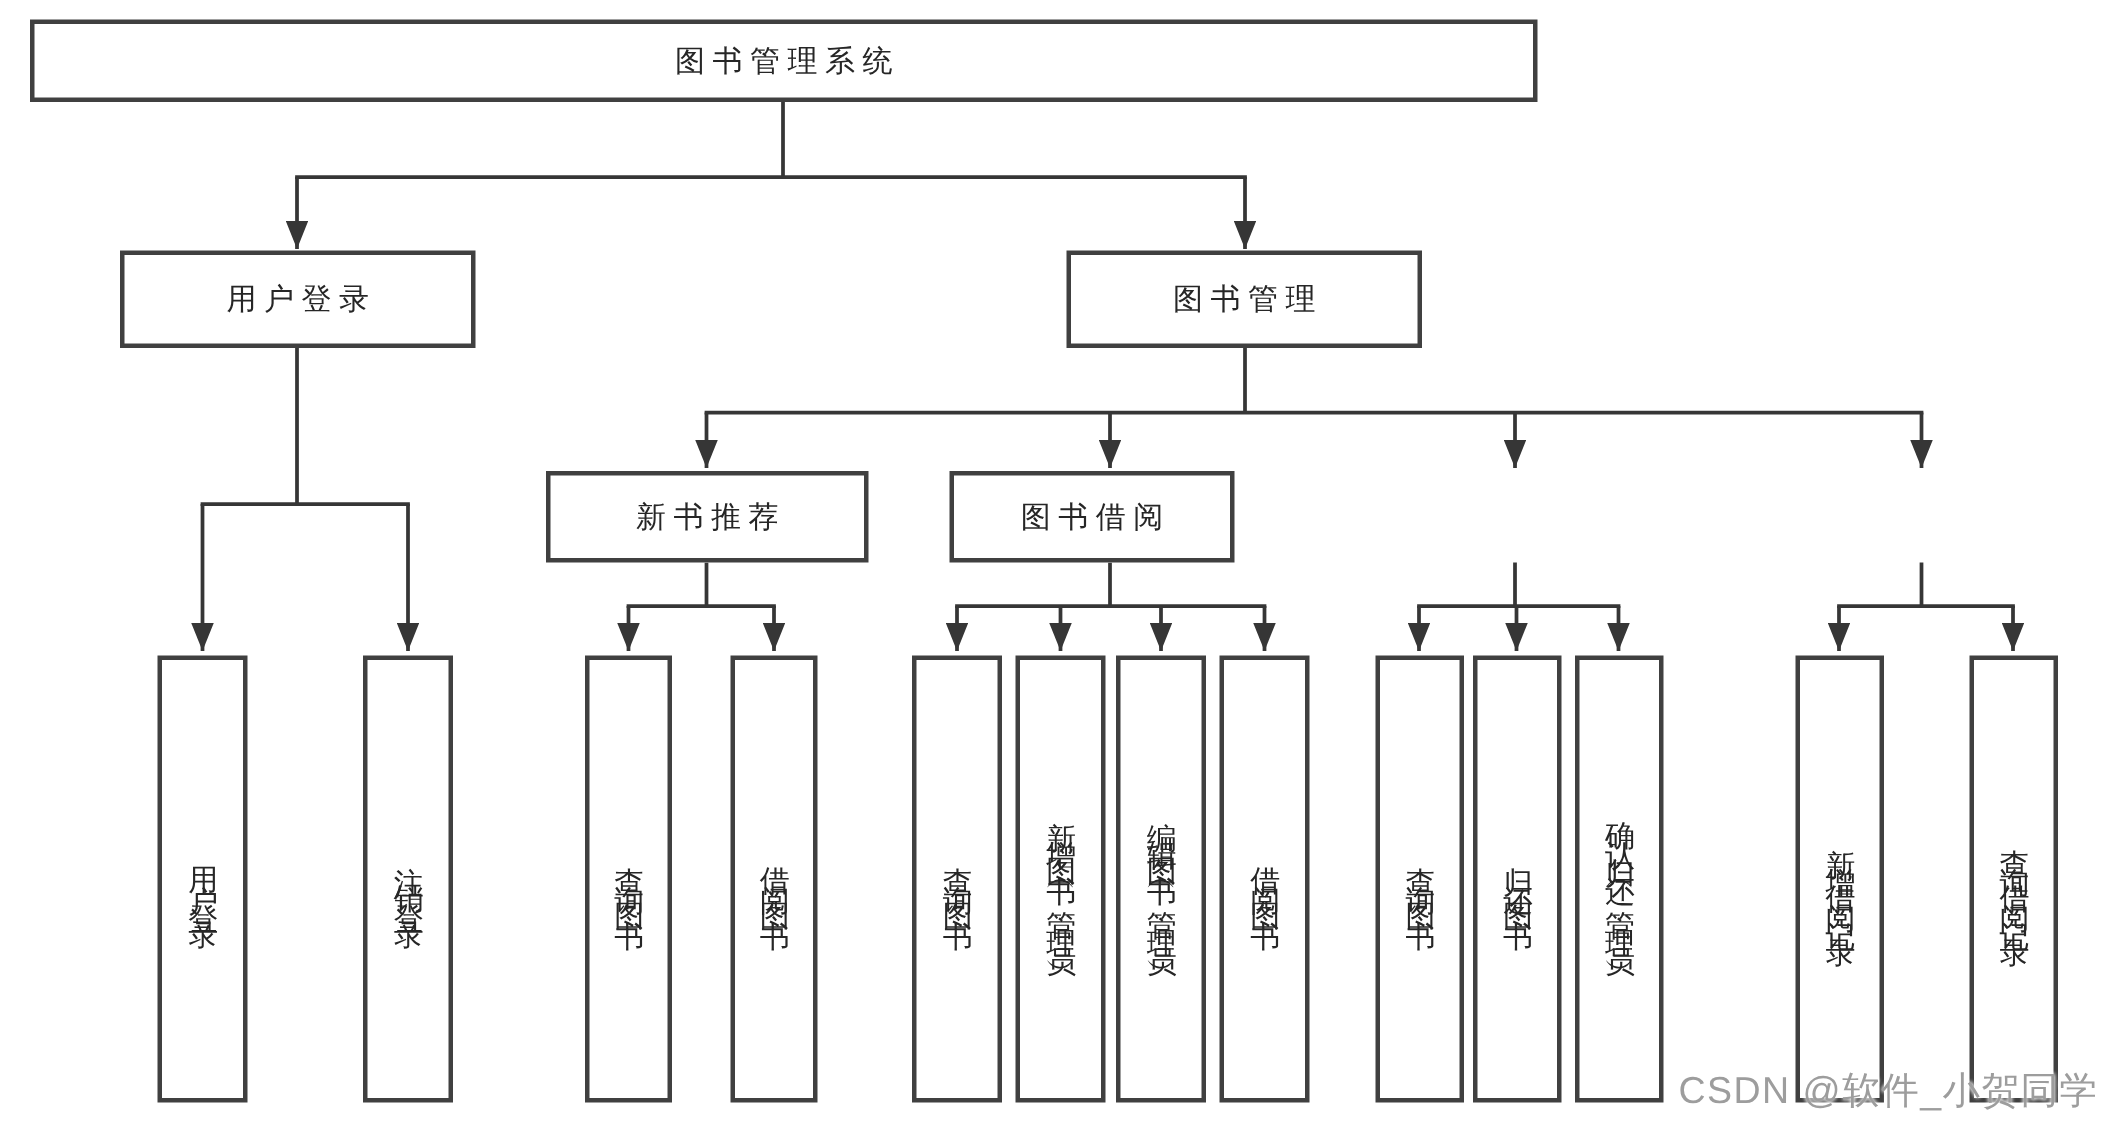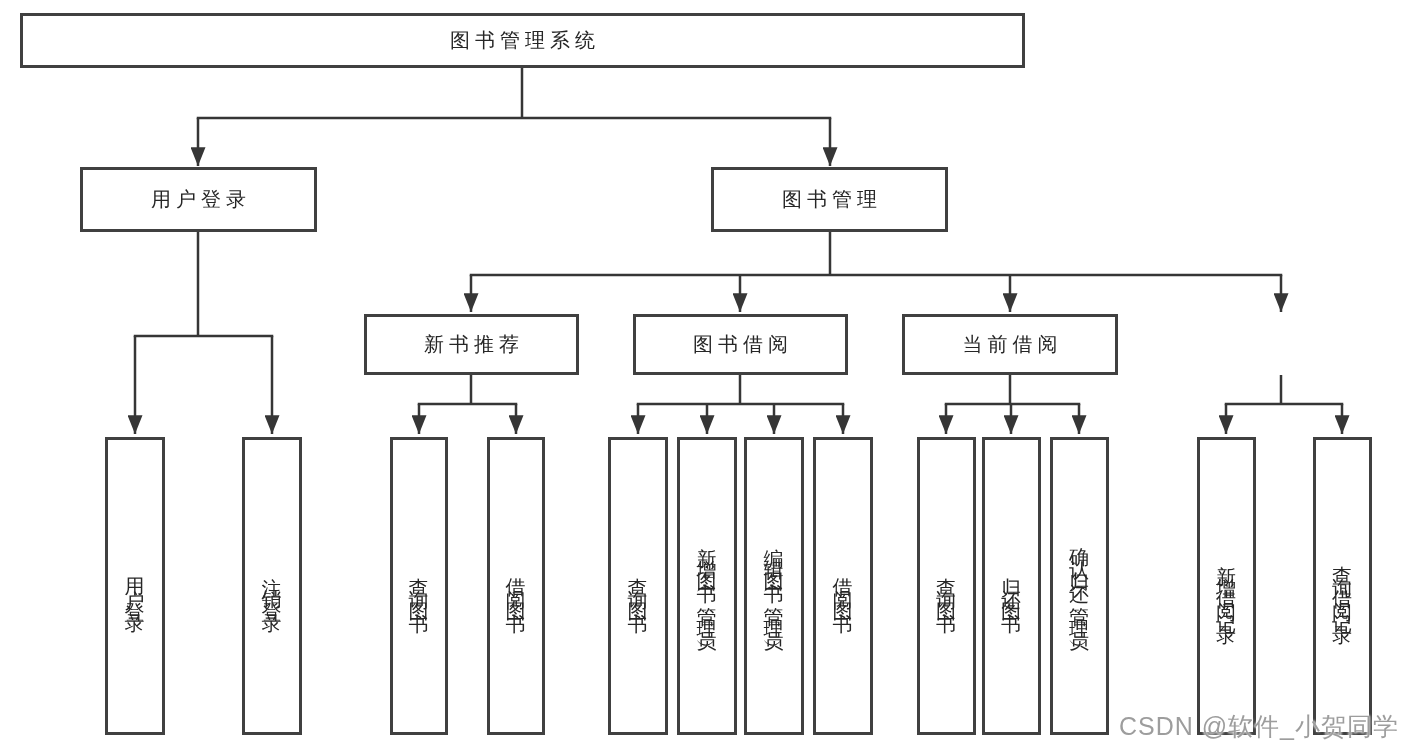--- a/index.html
+++ b/index.html
@@ -135,7 +135,7 @@
   <div class="box" style="left:364px; top:314px; width:215px; height:61px;">
     <span class="hlabel">新书推荐</span>
   </div>
-  <div class="box" style="left:633px; top:314px; width:215px; height:61px;">
+  <div class="box" style="left:633px; top:314px; width:190px; height:61px;">
     <span class="hlabel">图书借阅</span>
   </div>
   <div class="box" style="left:902px; top:314px; width:216px; height:61px;">

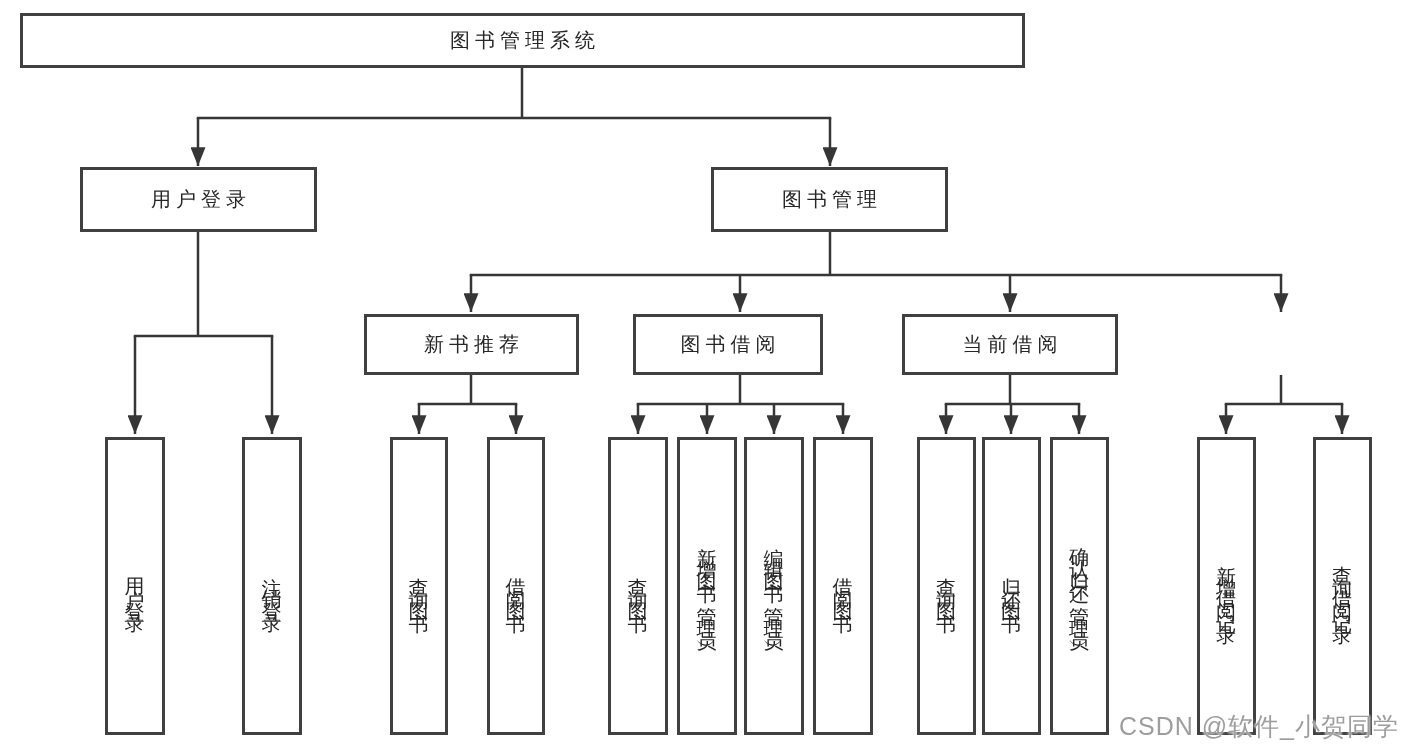--- a/index.html
+++ b/index.html
@@ -138,9 +138,6 @@
   <div class="box" style="left:633px; top:314px; width:190px; height:61px;">
     <span class="hlabel">图书借阅</span>
   </div>
-  <div class="box" style="left:902px; top:314px; width:216px; height:61px;">
-    <span class="hlabel">当前借阅</span>
-  </div>
 
   <div class="box" style="left:105px; top:437px; width:60px; height:298px;">
     <span class="vlabel">用户登录</span>

